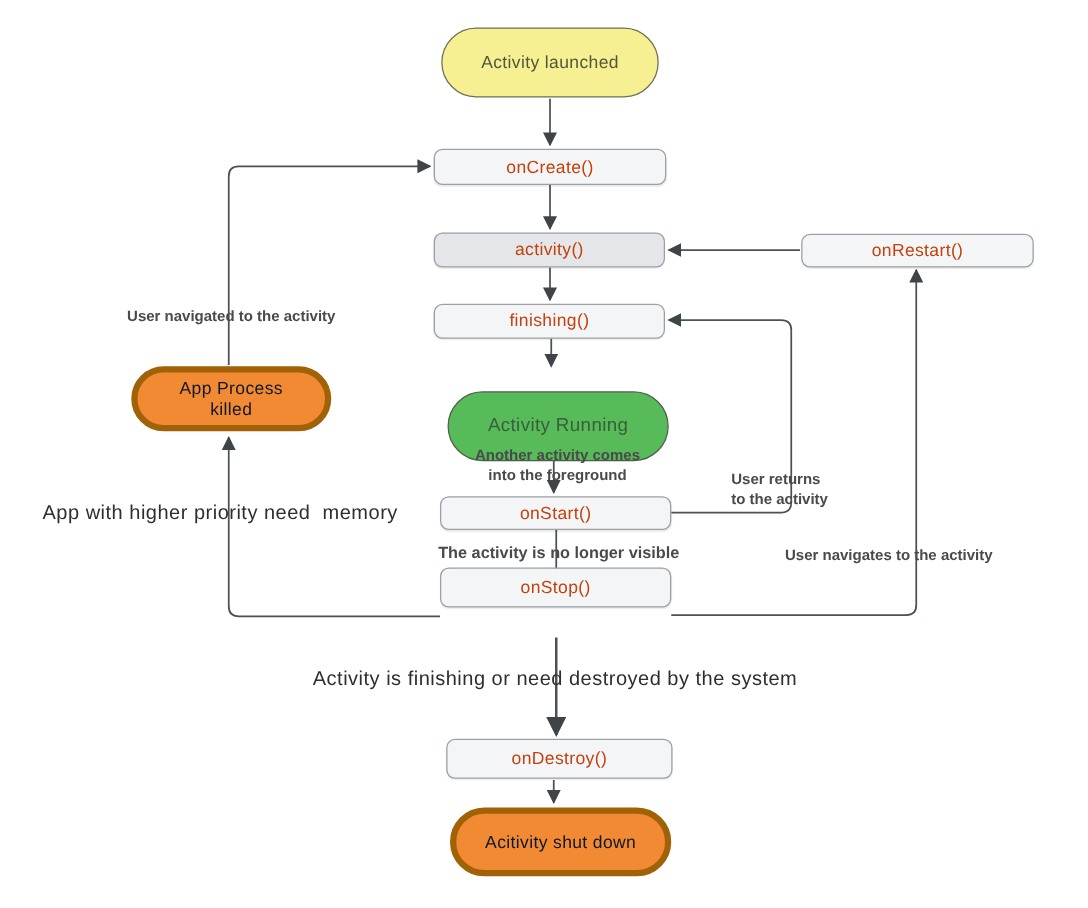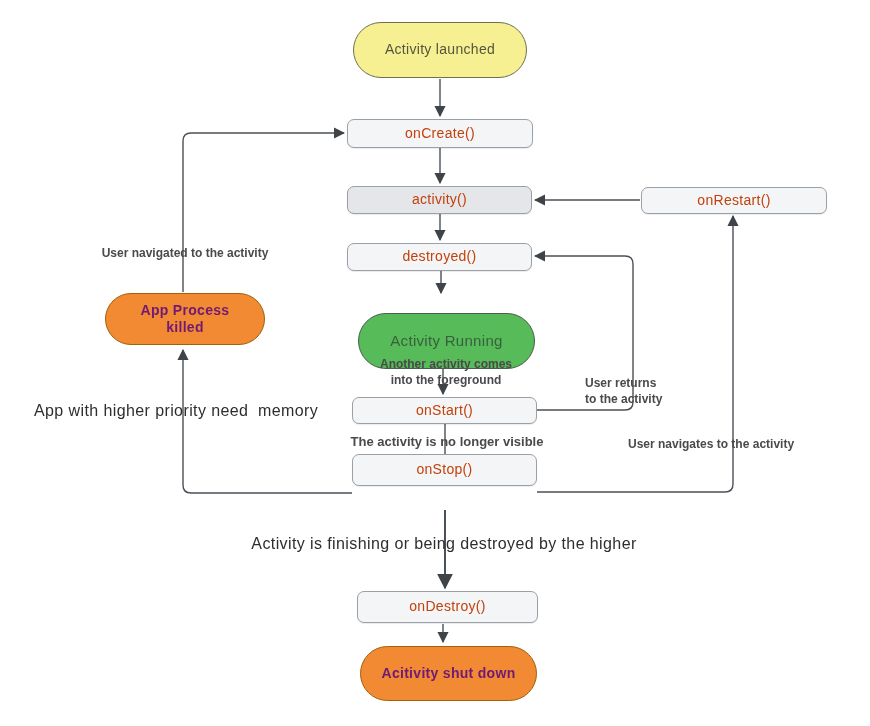--- a/index.html
+++ b/index.html
@@ -120,7 +120,7 @@
   </div>
 
   <div class="node box" style="left: 347px; top: 243px; width: 185px; height: 28px; background: rgb(244, 245, 247);">
-    <span>destroyed()</span>
+    <span>finishing()</span>
   </div>
 
   <div class="node stadium-green" style="left: 358px; top: 313px; width: 177px; height: 56px; background: rgb(86, 187, 88);">

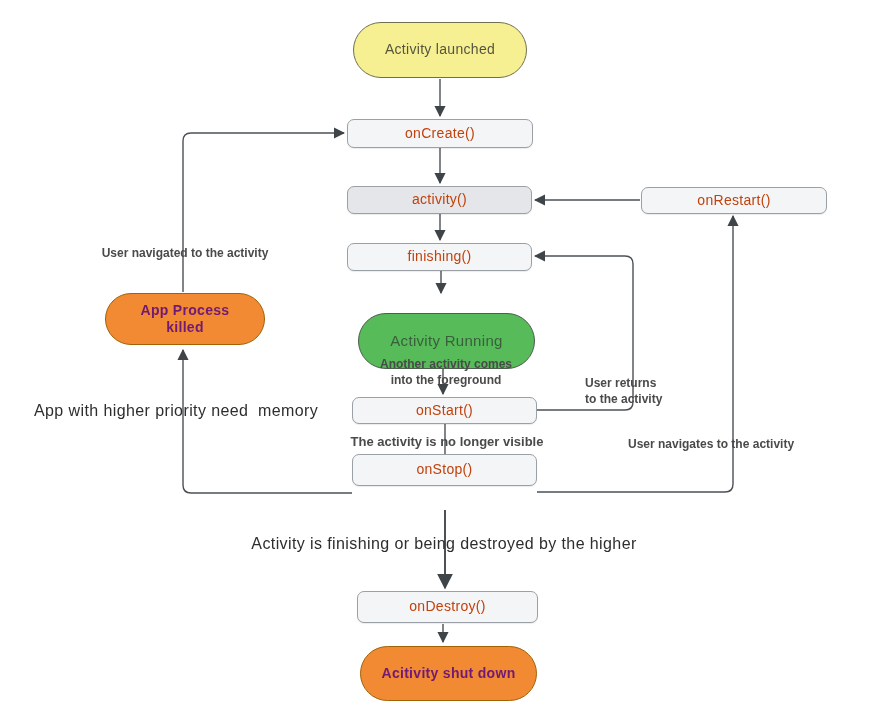--- a/index.html
+++ b/index.html
@@ -48,11 +48,10 @@
     font-size: 15px;
   }
   .stadium-orange {
-    border: 1px solid #a16207;
+    border: 5px solid #a16207;
     border-radius: 28px;
-    color: #701a75;
+    color: #0f172a;
     font-size: 14px;
-    font-weight: bold;
   }
   .edge-label {
     position: absolute;

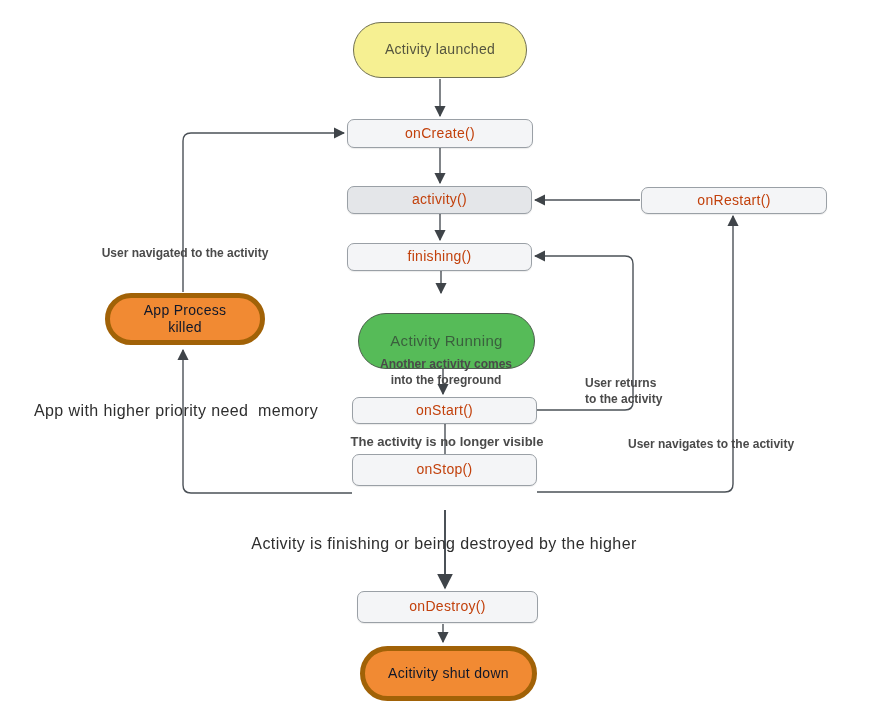--- a/index.html
+++ b/index.html
@@ -161,7 +161,7 @@
 
   <div class="edge-label big" style="left:34px; top:401px; width:320px;">App with higher priority need  memory</div>
 
-  <div class="edge-label big center" style="left:218px; top:534px; width:452px;">Activity is finishing or being destroyed by the higher</div>
+  <div class="edge-label big center" style="left:218px; top:534px; width:452px;">Activity is finishing or need destroyed by the system</div>
 
 </div>
 

